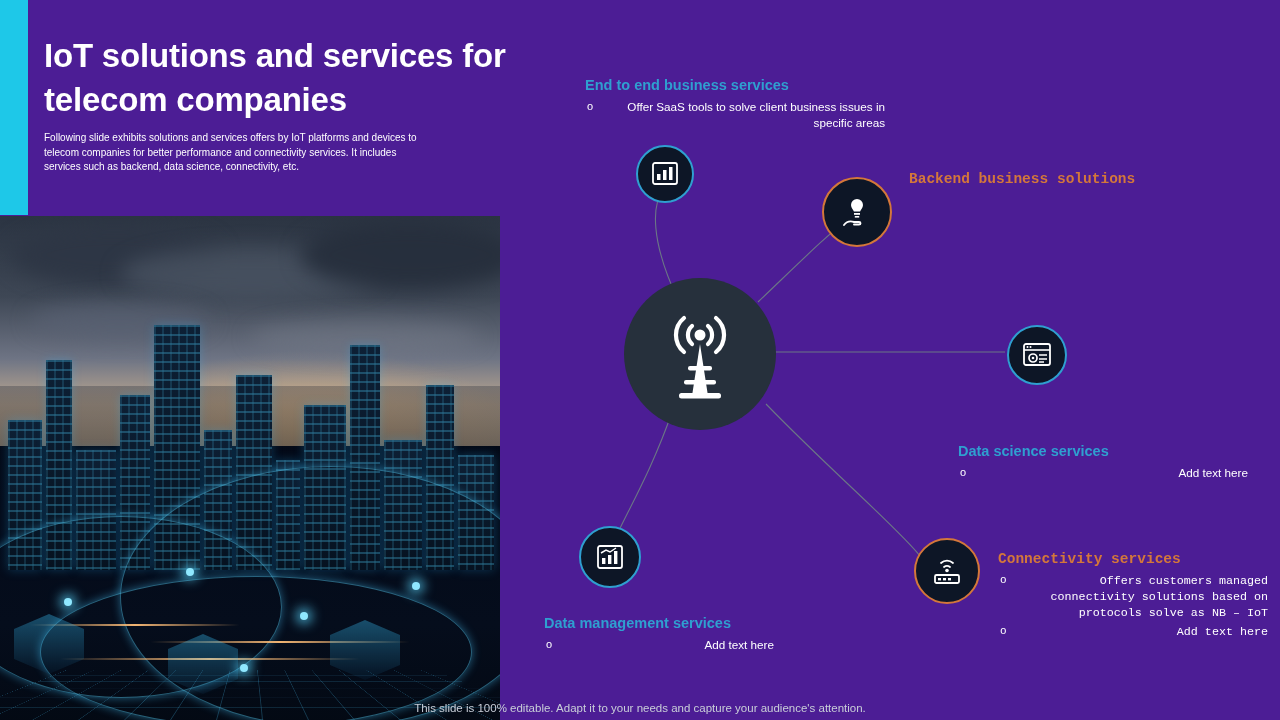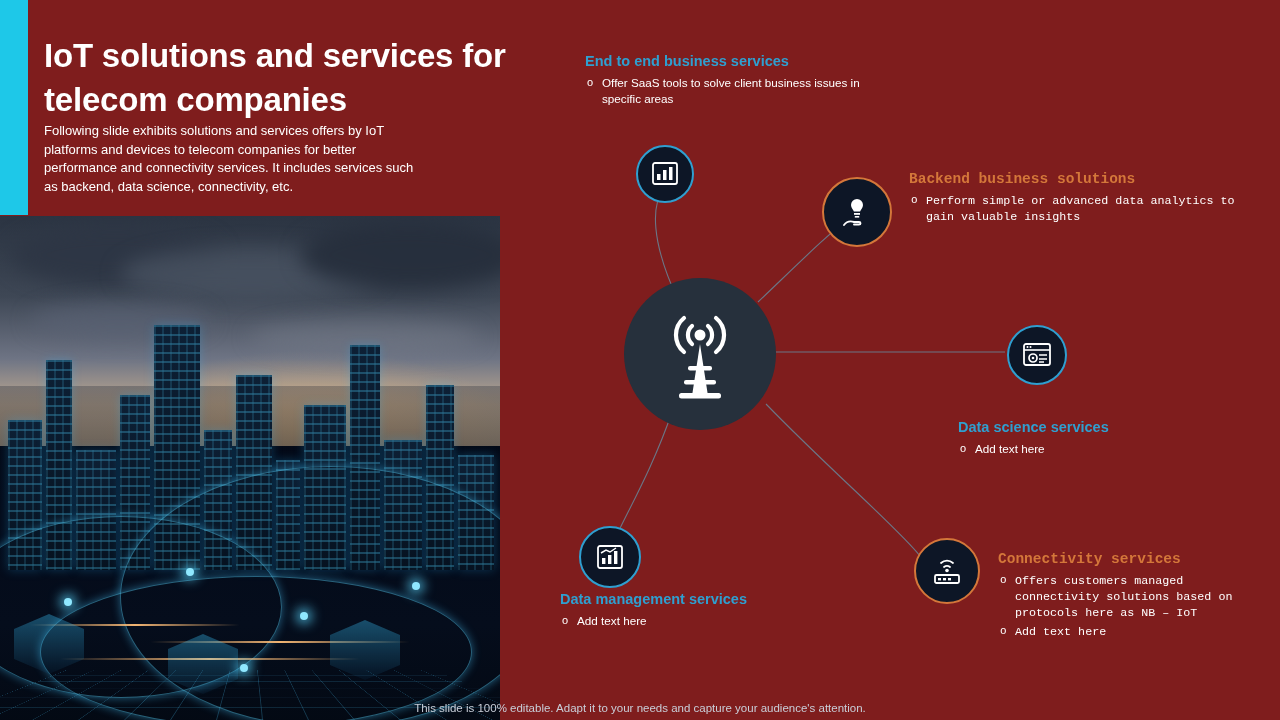--- a/index.html
+++ b/index.html
@@ -17,7 +17,7 @@
   .slide {
     position: absolute;
     inset: 0;
-    background: #7f1d1d;
+    background: #4c1d95;
   }
 
   

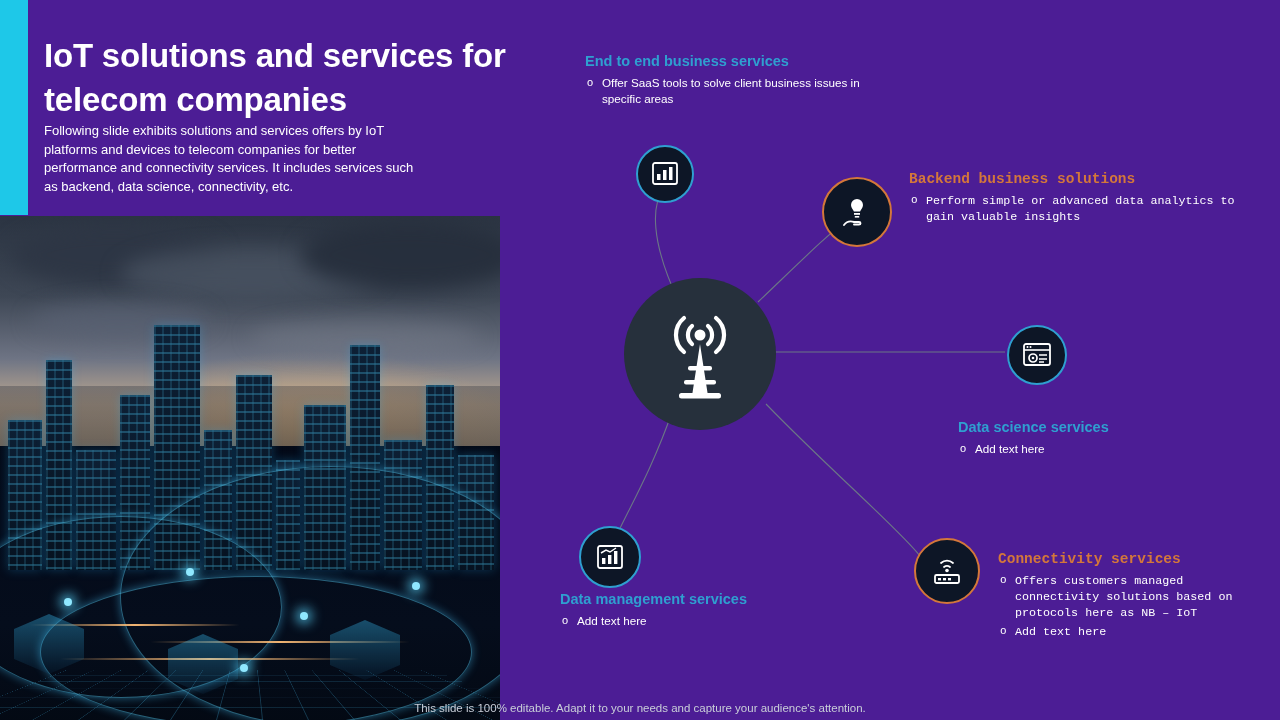--- a/index.html
+++ b/index.html
@@ -190,7 +190,7 @@
     font-weight: bold;
     line-height: 1.25;
   }
-  .txt h3.blue   { color: #2f9fd0; }
+  .txt h3.blue   { color: #2f9fd0; margin-top: 24px; }
   .txt h3.orange { color: #d4773a; }
   .txt ul {
     margin: 0;

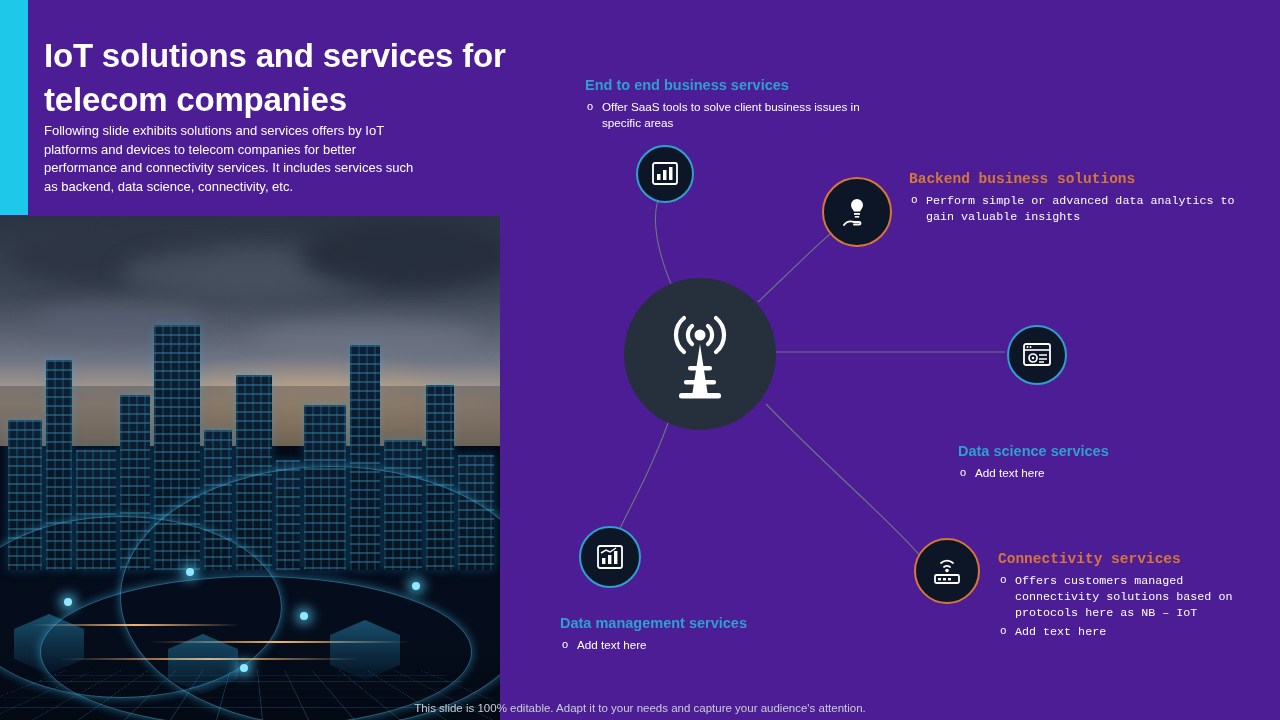--- a/index.html
+++ b/index.html
@@ -196,6 +196,7 @@
     margin: 0;
     padding: 0;
     list-style: none;
+    text-align: right;
   }
   .txt li {
     position: relative;

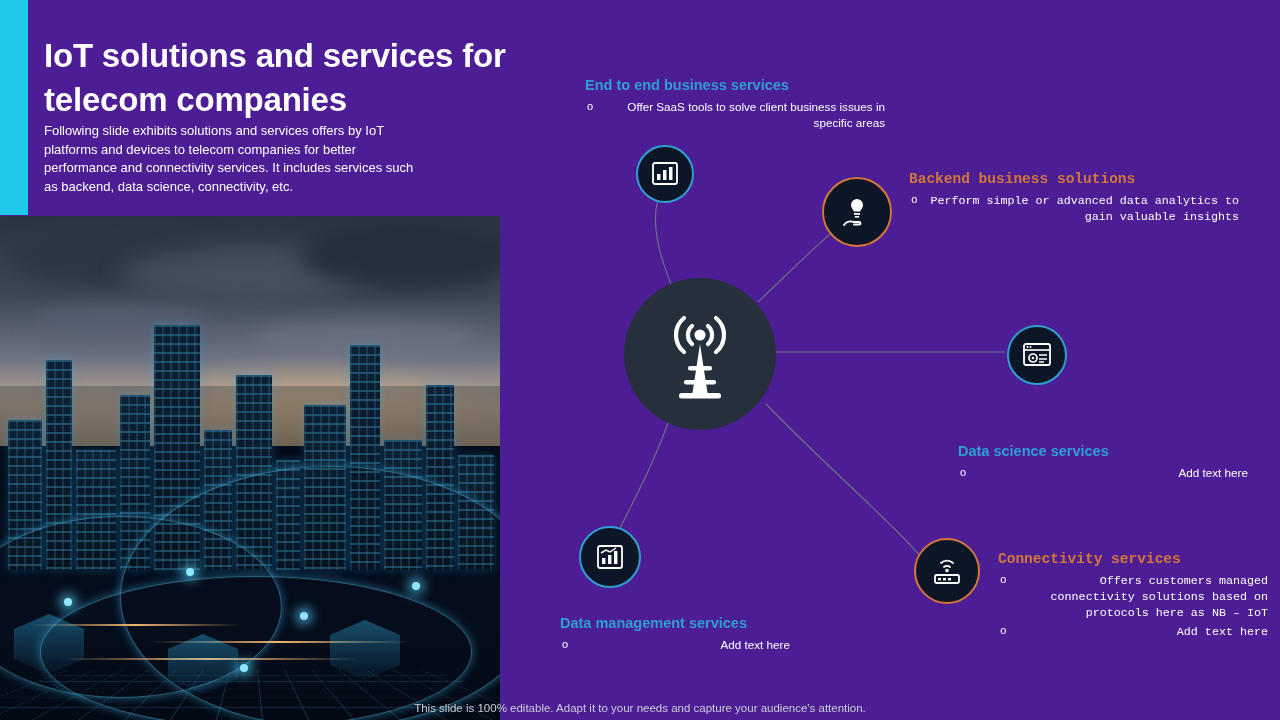--- a/index.html
+++ b/index.html
@@ -46,7 +46,8 @@
     margin: 0;
   }
   .subtitle {
-    font-size: 13px;
+    margin-top: 9px;
+    font-size: 10px;
     color: #ffffff;
     line-height: 1.42;
     width: 380px;

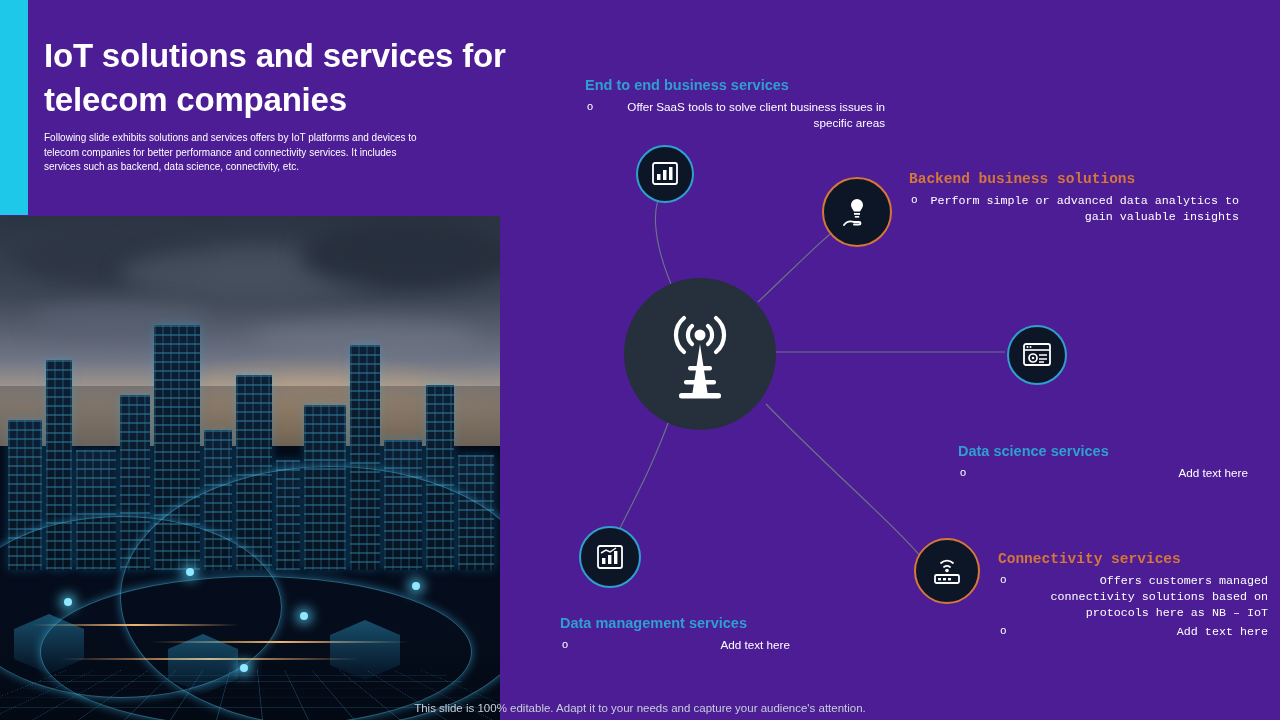--- a/index.html
+++ b/index.html
@@ -377,7 +377,6 @@
     <div class="txt" style="left:409px; top:170px; width:330px;font-family:Liberation Mono, monospace;">
       <h3 class="orange">Backend business solutions</h3>
       <ul>
-        <li>Perform simple or advanced data analytics to gain valuable insights</li>
       </ul>
     </div>
 

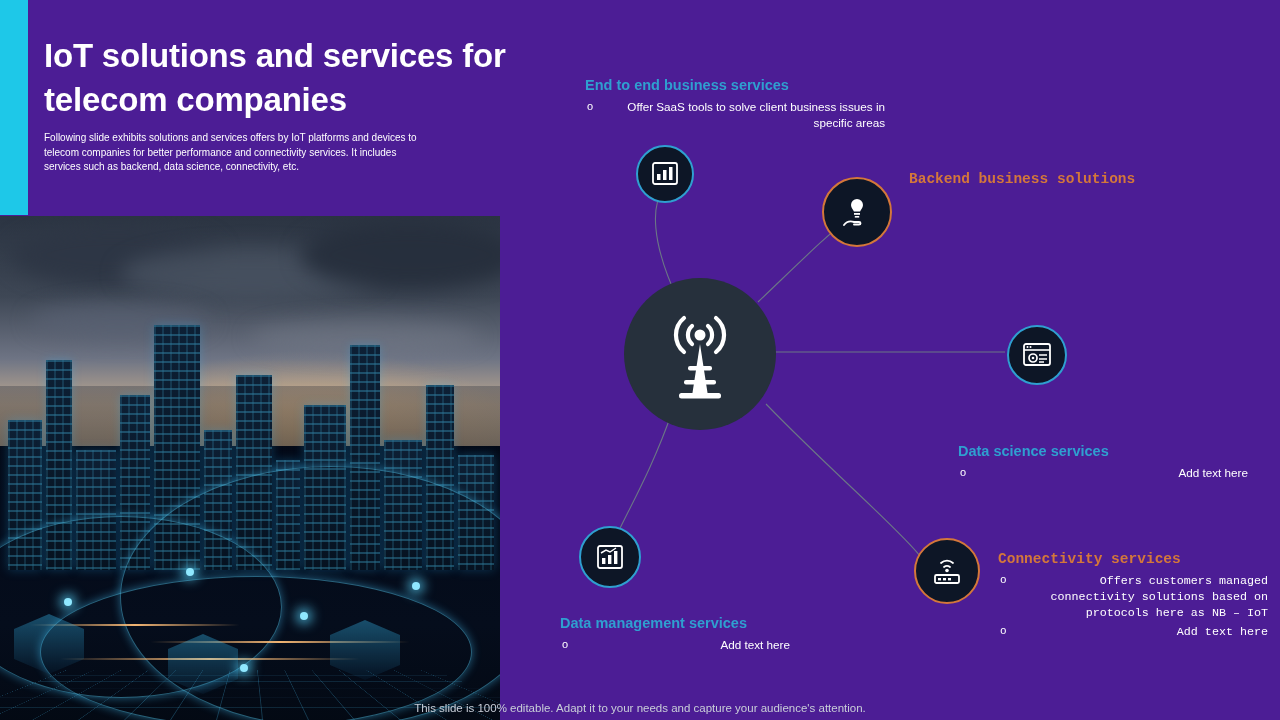--- a/index.html
+++ b/index.html
@@ -390,7 +390,7 @@
     <div class="txt" style="left:498px; top:550px; width:270px;font-family:Liberation Mono, monospace;">
       <h3 class="orange">Connectivity services</h3>
       <ul>
-        <li>Offers customers managed connectivity solutions based on protocols here as NB – IoT</li>
+        <li>Offers customers managed connectivity solutions based on protocols solve as NB – IoT</li>
         <li>Add text here</li>
       </ul>
     </div>

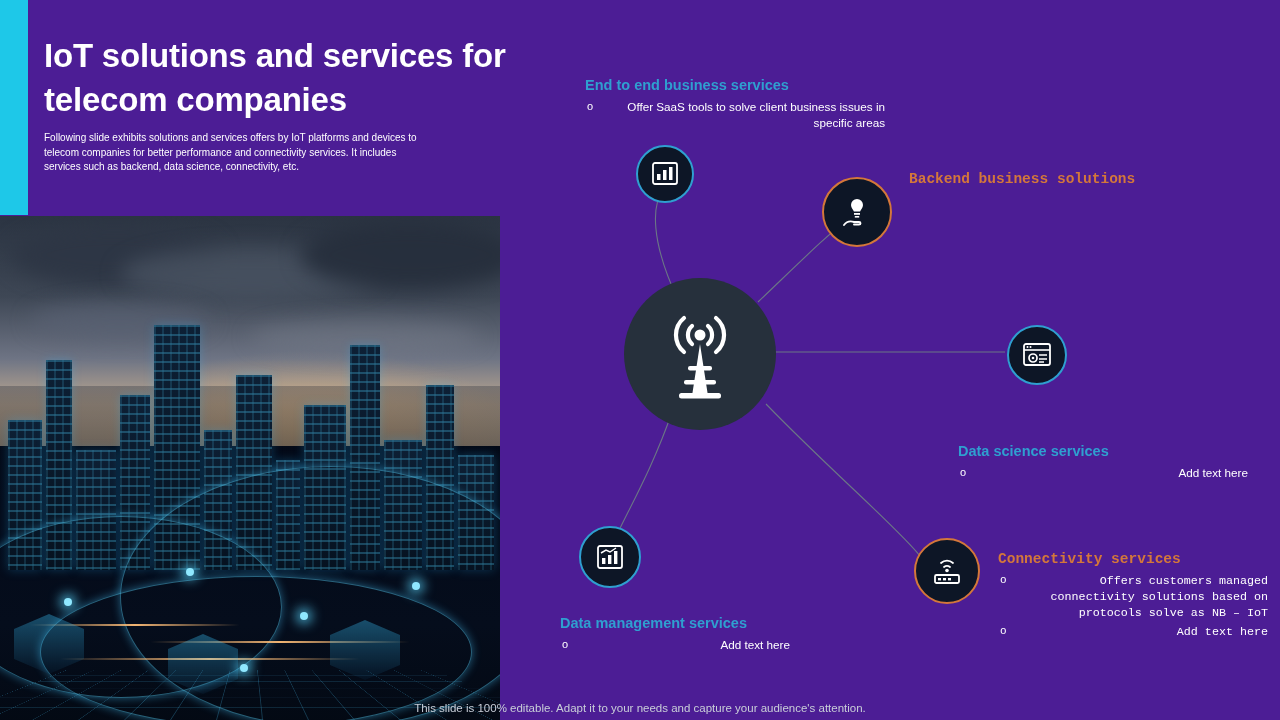--- a/index.html
+++ b/index.html
@@ -395,7 +395,7 @@
       </ul>
     </div>
 
-    <div class="txt" style="left:60px; top:590px; width:230px;">
+    <div class="txt" style="left:44px; top:590px; width:230px;">
       <h3 class="blue">Data management services</h3>
       <ul>
         <li>Add text here</li>

